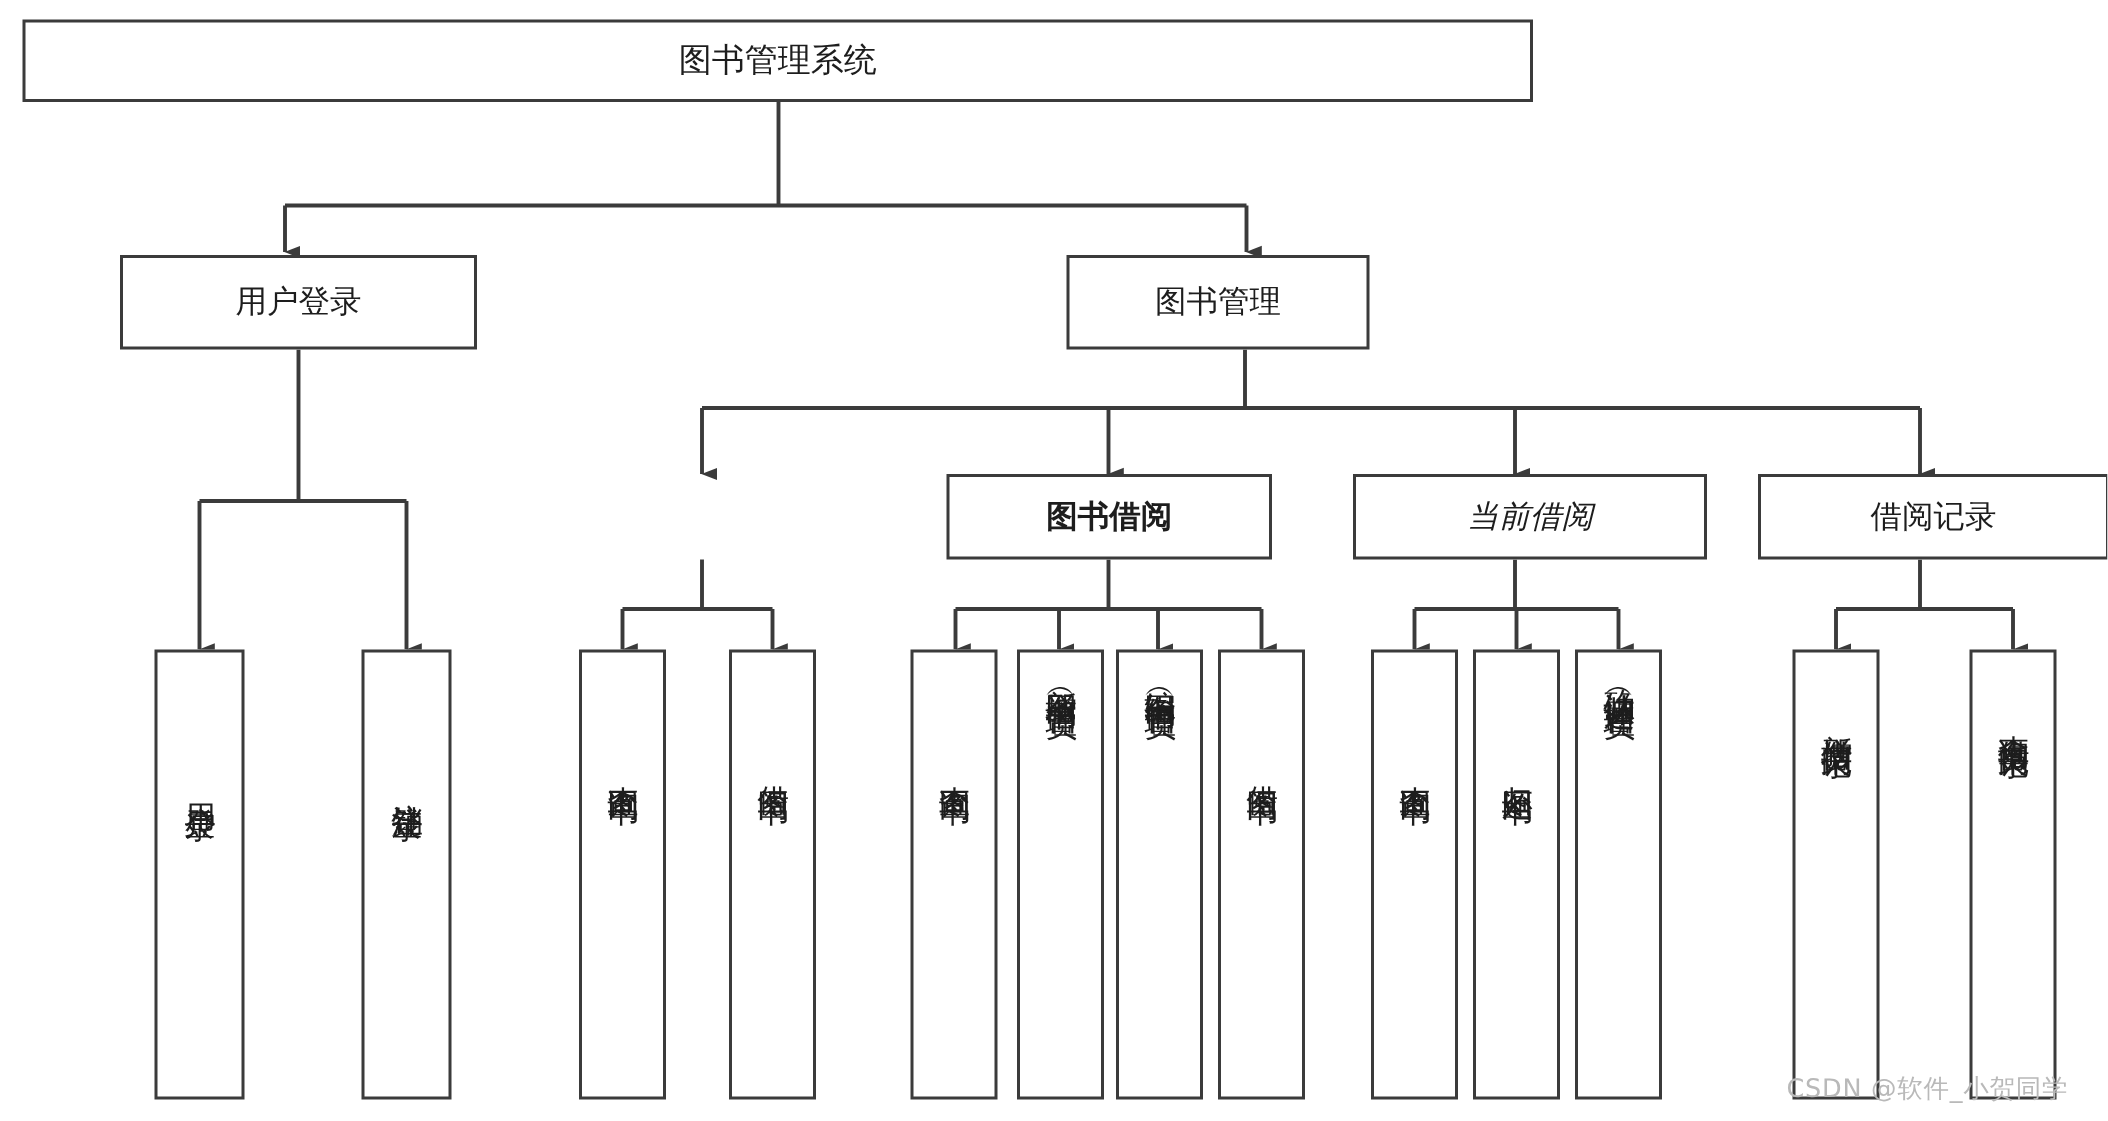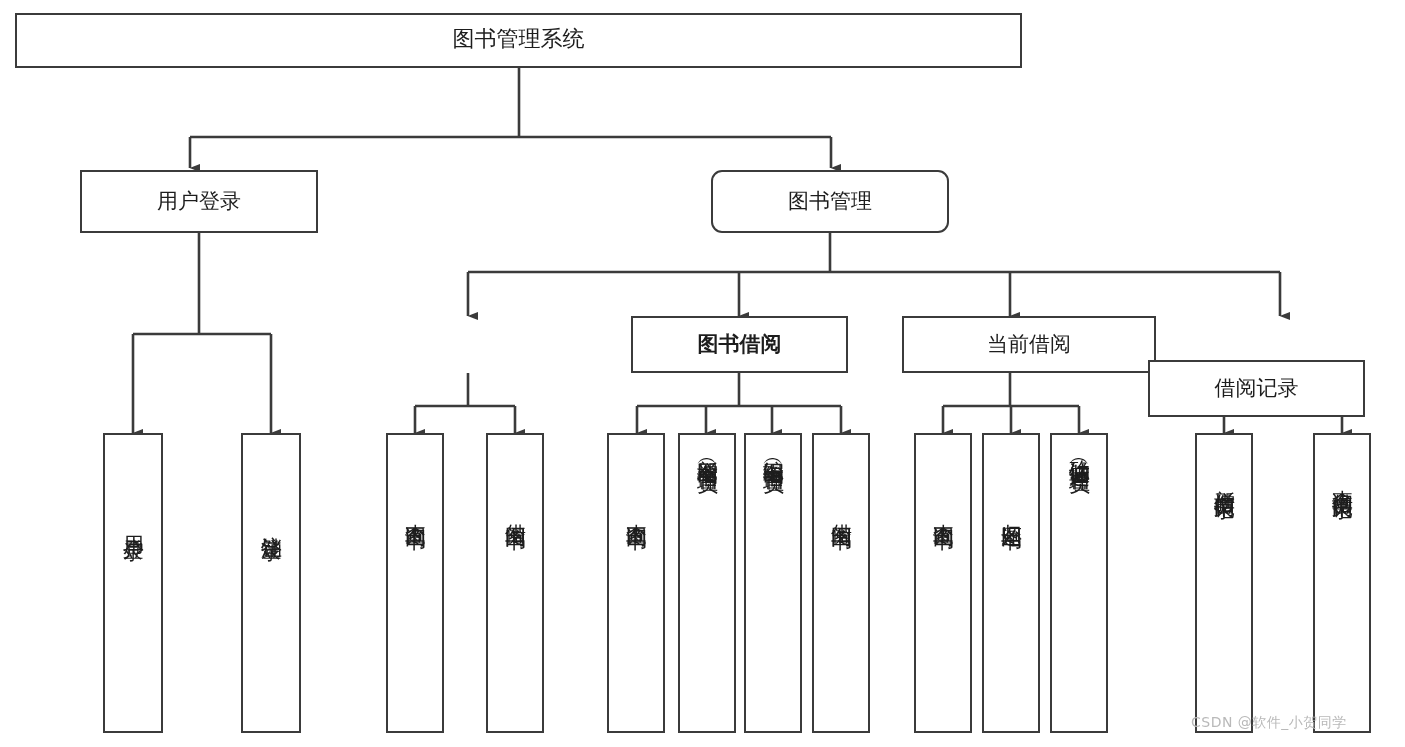--- a/index.html
+++ b/index.html
@@ -129,7 +129,7 @@
     </g>
   </svg>
 
-  <div class="node horiz root" style="left:15px; top:13px; width:1007px; height:55px;font-family:Liberation Mono, monospace;">
+  <div class="node horiz root" style="left:15px; top:13px; width:1007px; height:55px;">
     <span class="label">图书管理系统</span>
   </div>
 

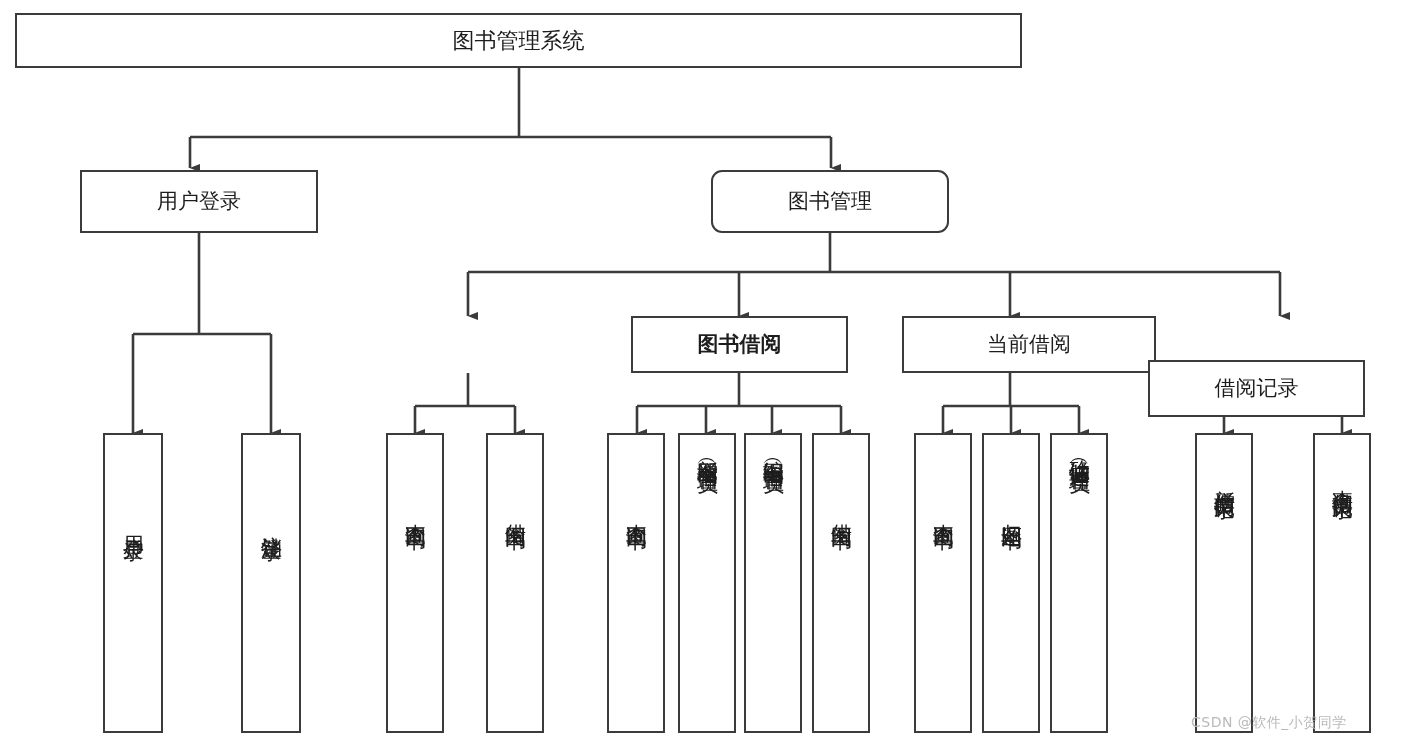--- a/index.html
+++ b/index.html
@@ -136,7 +136,7 @@
   <div class="node horiz" style="left:80px; top:170px; width:238px; height:63px;">
     <span class="label">用户登录</span>
   </div>
-  <div class="node horiz" style="left:711px; top:170px; width:238px; height:63px;border-radius:11px;">
+  <div class="node horiz" style="left:711px; top:170px; width:202px; height:63px;">
     <span class="label">图书管理</span>
   </div>
 

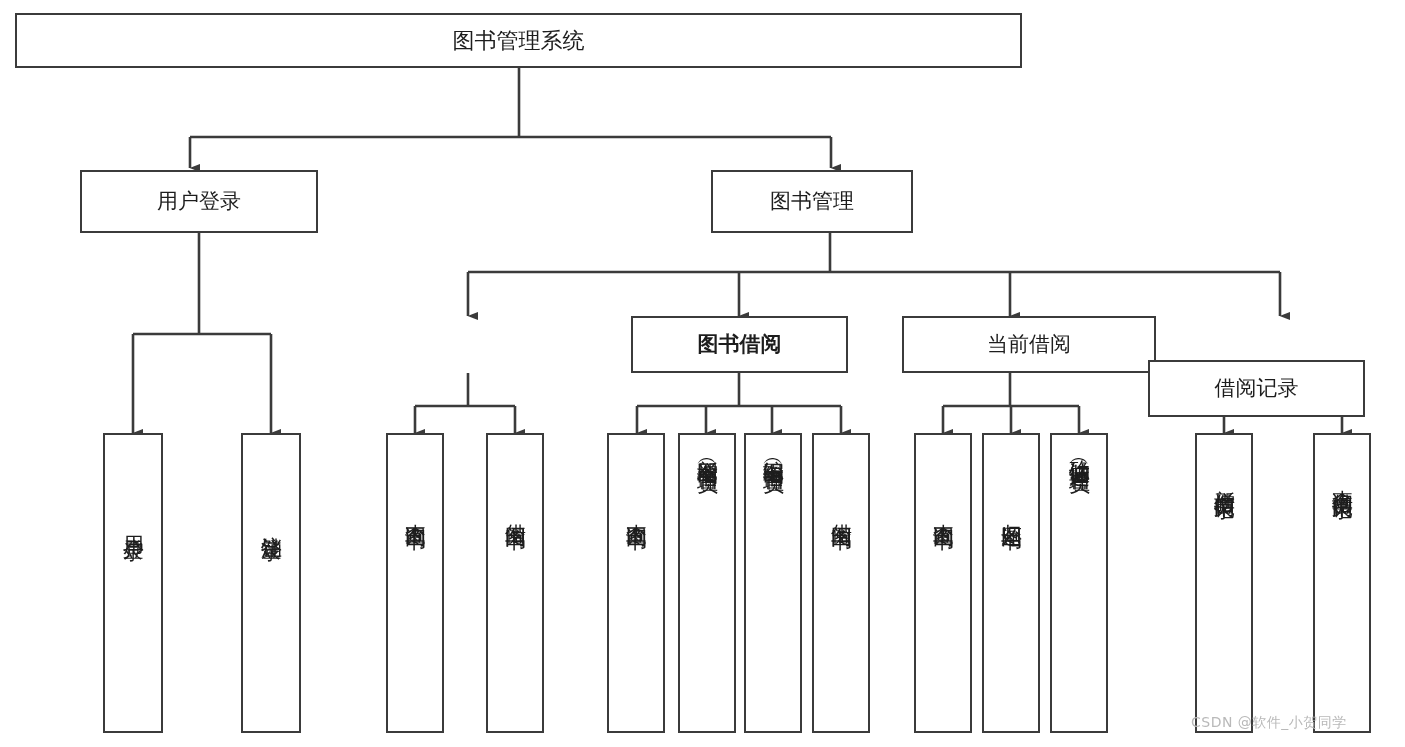--- a/index.html
+++ b/index.html
@@ -143,7 +143,7 @@
   <div class="node horiz" style="left:631px; top:316px; width:217px; height:57px;font-weight:bold;">
     <span class="label">图书借阅</span>
   </div>
-  <div class="node horiz" style="left:902px; top:316px; width:254px; height:57px;">
+  <div class="node horiz" style="left:902px; top:316px; width:236px; height:57px;font-style:italic;">
     <span class="label">当前借阅</span>
   </div>
   <div class="node horiz" style="left:1148px; top:316px; width:217px; height:57px;margin-top:44px;">

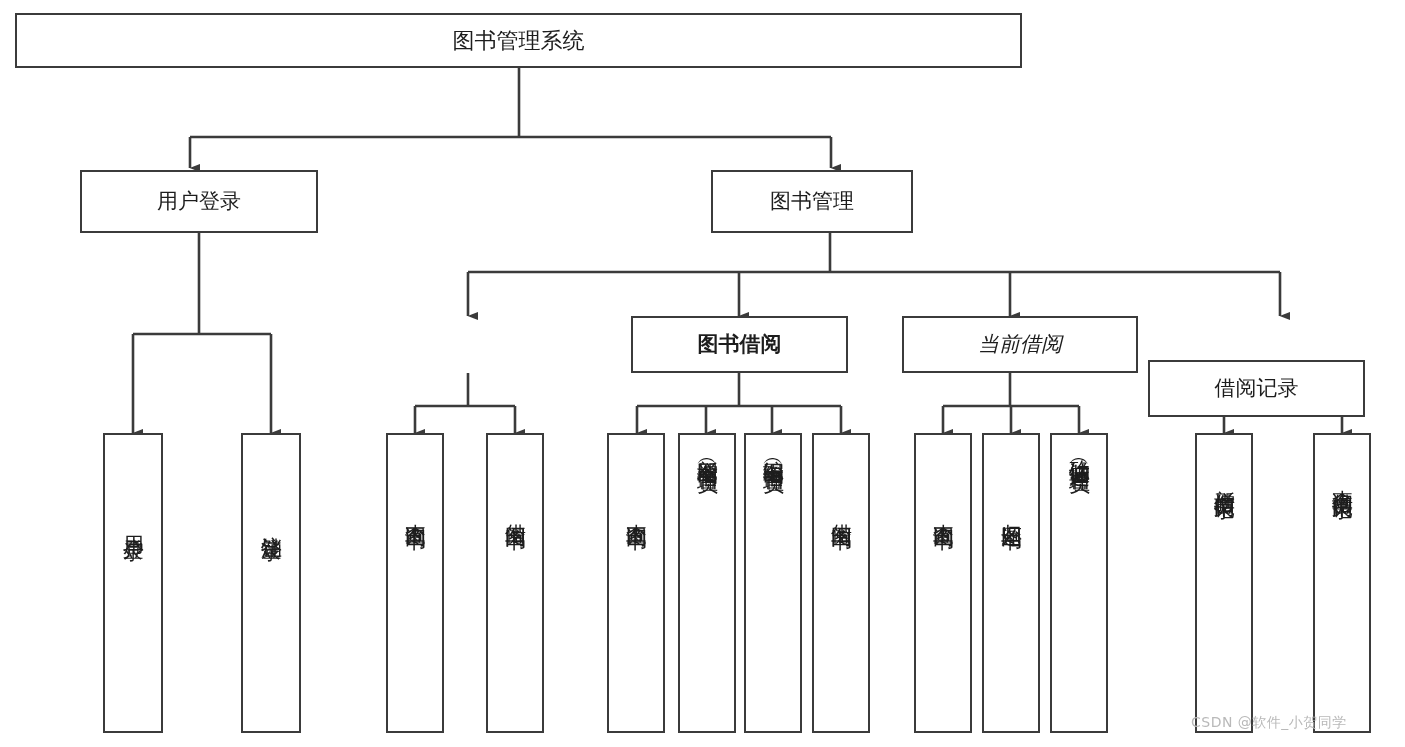--- a/index.html
+++ b/index.html
@@ -146,7 +146,7 @@
   <div class="node horiz" style="left:902px; top:316px; width:236px; height:57px;font-style:italic;">
     <span class="label">当前借阅</span>
   </div>
-  <div class="node horiz" style="left:1148px; top:316px; width:217px; height:57px;margin-top:44px;">
+  <div class="node horiz" style="left:1172px; top:316px; width:234px; height:57px;">
     <span class="label">借阅记录</span>
   </div>
 

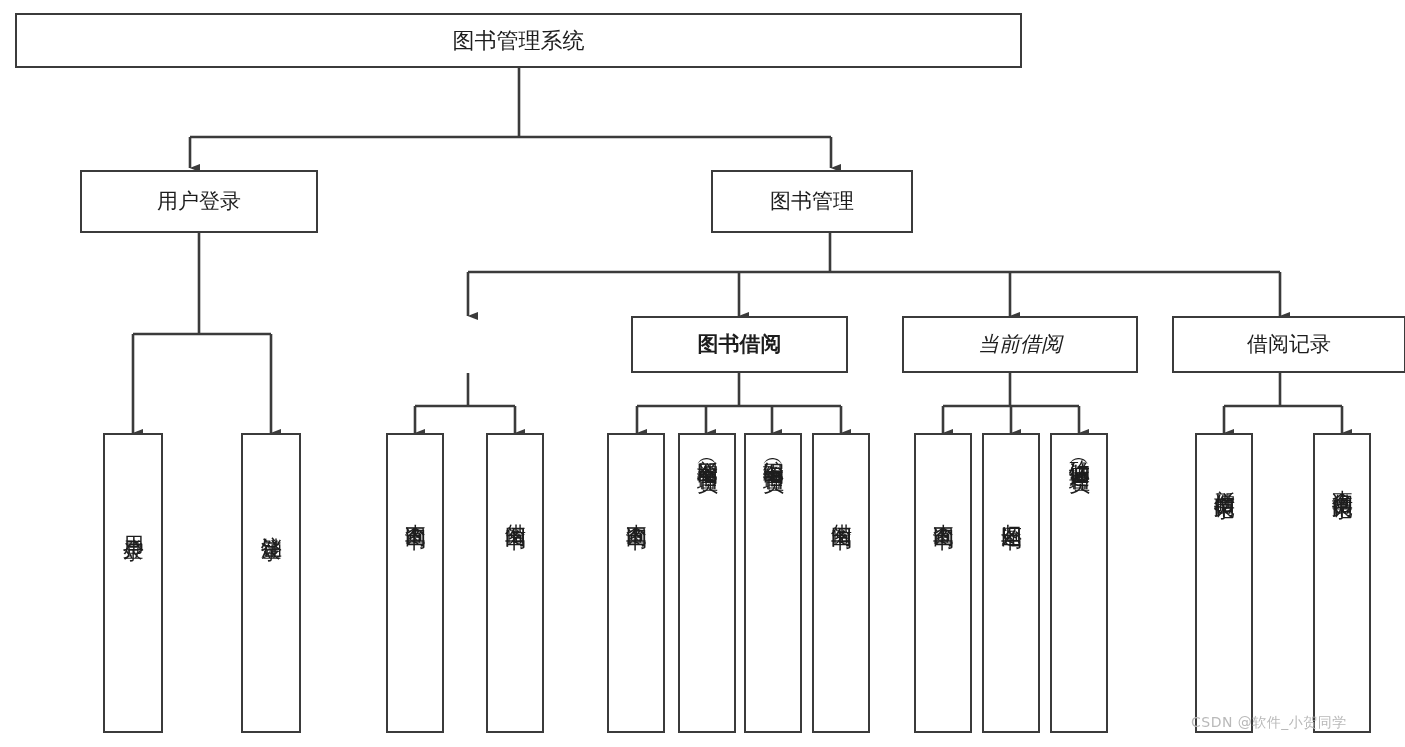--- a/index.html
+++ b/index.html
@@ -68,7 +68,7 @@
     position: absolute;
     left: 1191px;
     top: 714px;
-    font-size: 14px;
+    font-size: 17px;
     color: #b9b9b9;
     white-space: nowrap;
     letter-spacing: 0.5px;

